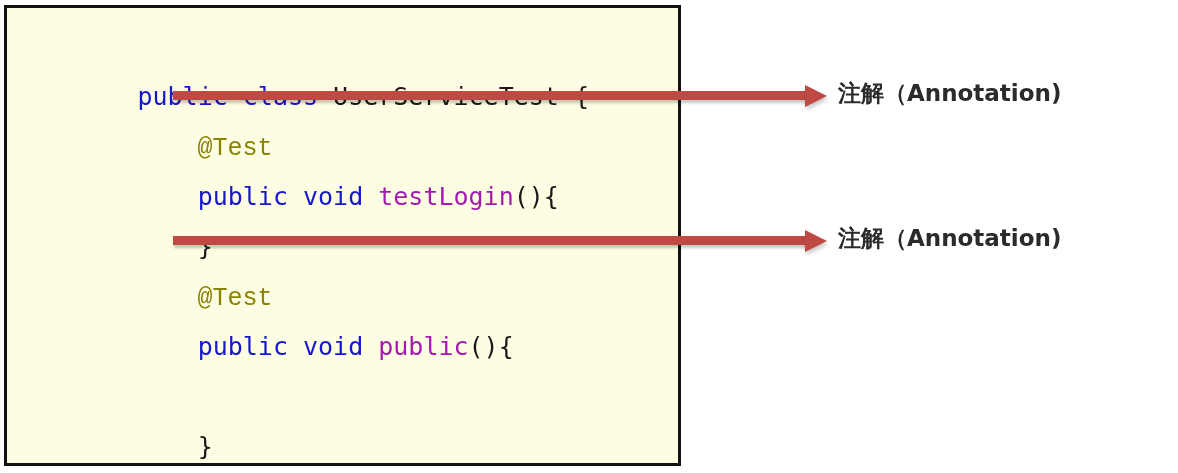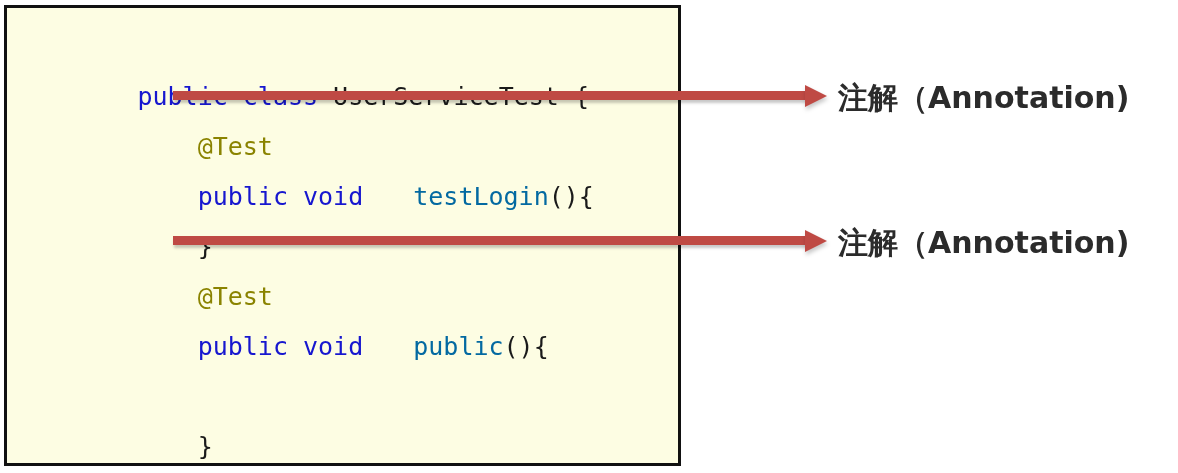--- a/index.html
+++ b/index.html
@@ -93,7 +93,7 @@
     position: absolute;
     font-family: "DejaVu Sans", sans-serif;
     font-weight: bold;
-    font-size: 30px;
+    font-size: 23px;
     color: #2b2b2b;
     white-space: pre;
     letter-spacing: 0px;

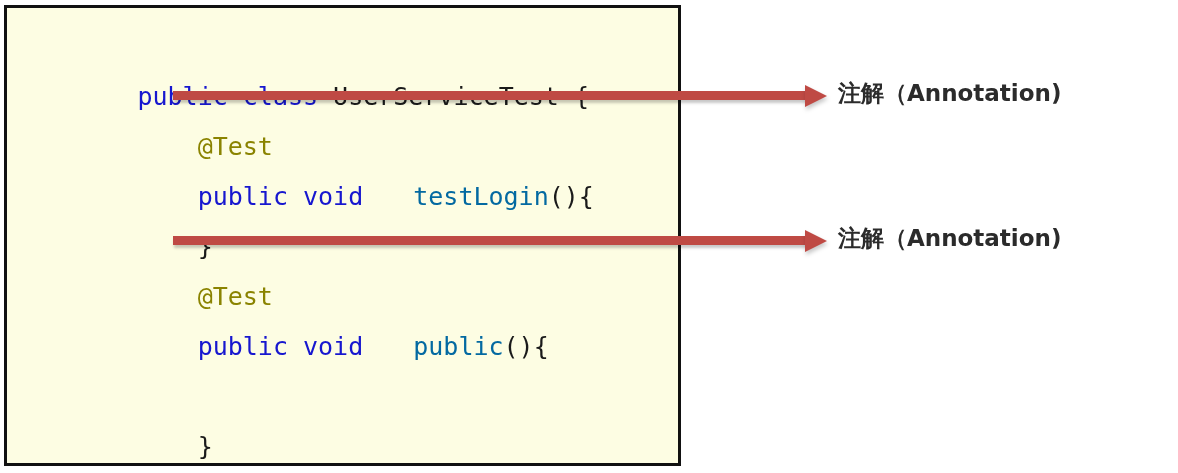--- a/index.html
+++ b/index.html
@@ -53,7 +53,7 @@
 
   .kw       { color: #1717cf; }
   .plain    { color: #1a1a1a; }
-  .anno     { color: #8a8300; }
+  .anno     { color: #8a8300; font-family: Liberation Mono, monospace; }
   .method   { color: #0369a1; margin-left: 35px; }
 
   

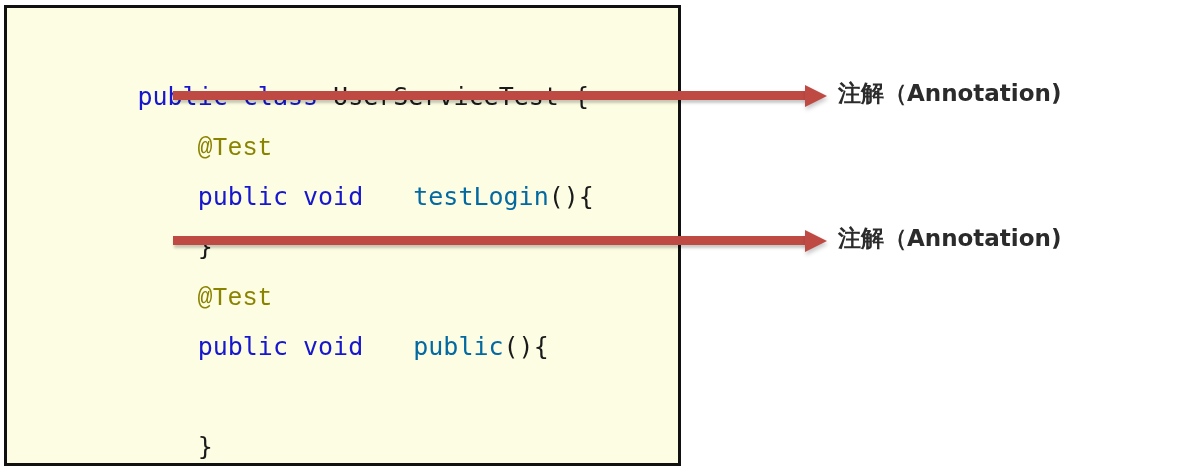--- a/index.html
+++ b/index.html
@@ -54,7 +54,7 @@
   .kw       { color: #1717cf; }
   .plain    { color: #1a1a1a; }
   .anno     { color: #8a8300; font-family: Liberation Mono, monospace; }
-  .method   { color: #0369a1; margin-left: 35px; }
+  .method   { color: #a21caf; }
 
   
   .arrow {

